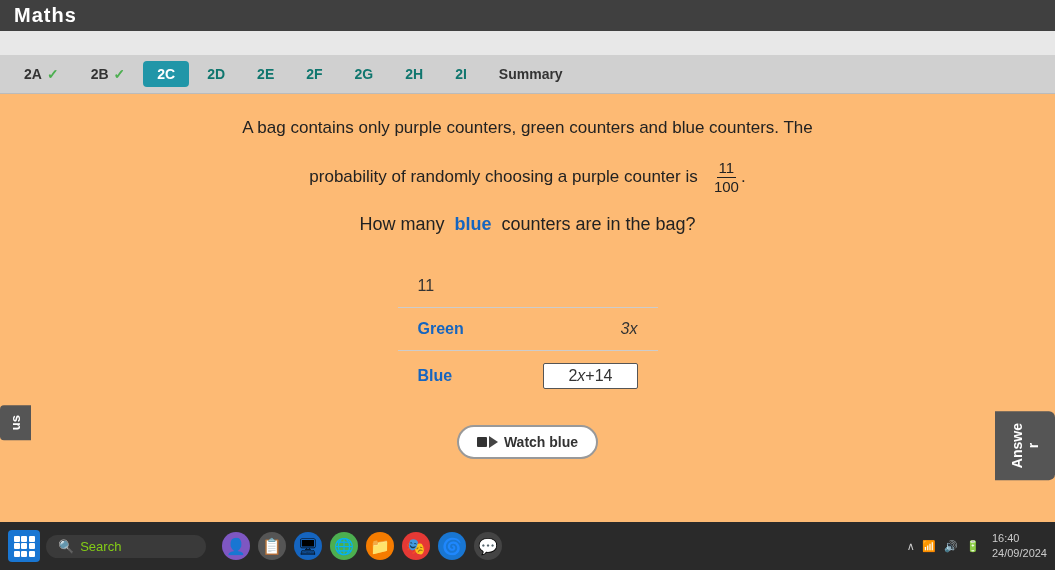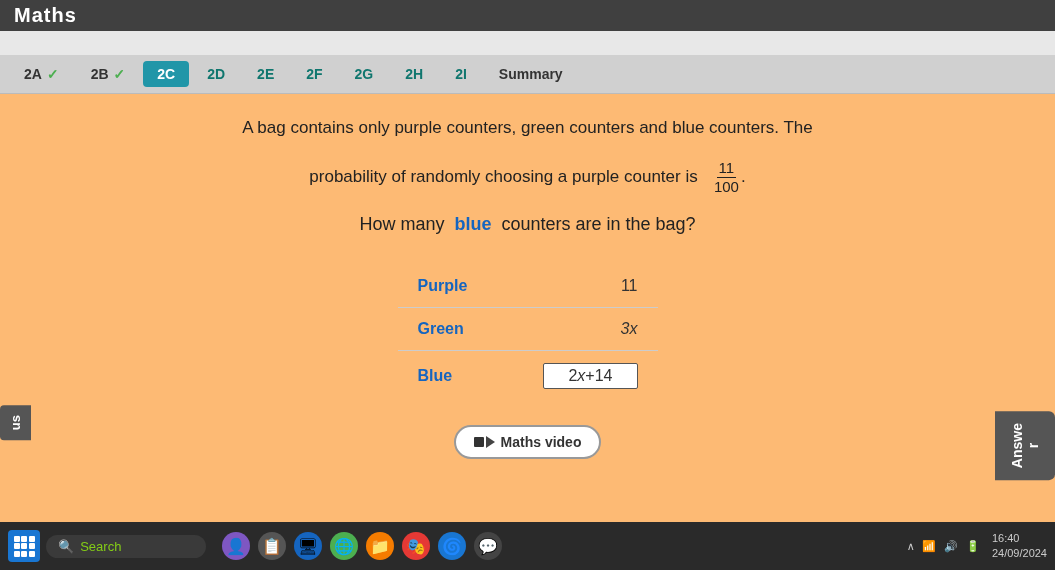--- a/index.html
+++ b/index.html
@@ -356,7 +356,6 @@
       <div class="table-body">
 
         <div class="table-row">
-          <span class="row-label">Purple</span>
           <span class="row-value">11</span>
         </div>
 

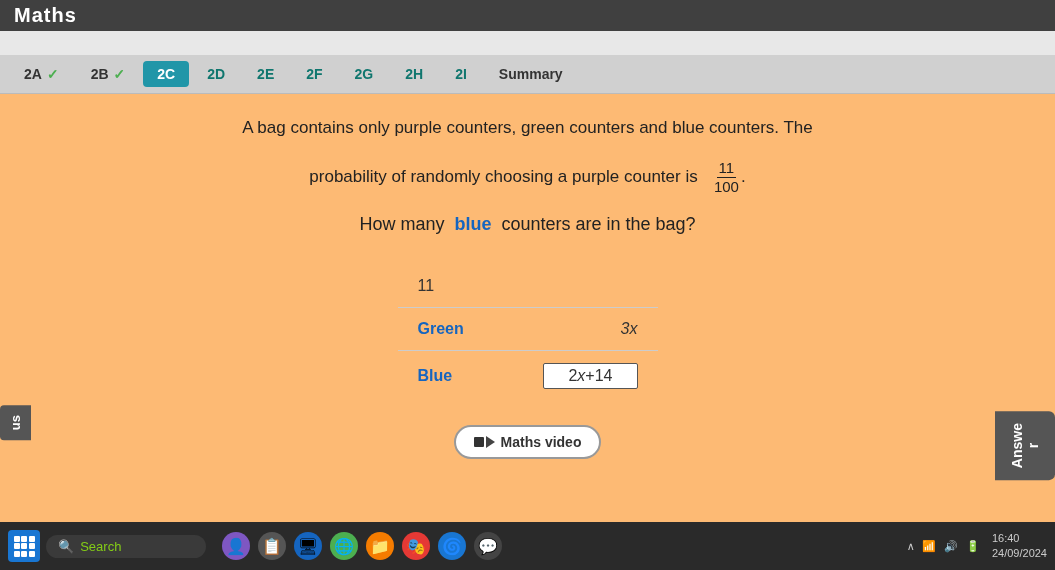--- a/index.html
+++ b/index.html
@@ -378,7 +378,7 @@
         <span style="width:10px;height:10px;background:#333;display:inline-block;border-radius:1px;"></span>
         <span style="width:0;height:0;border-top:6px solid transparent;border-bottom:6px solid transparent;border-left:9px solid #444;display:inline-block;"></span>
       </span>
-      <span>Maths video</span>
+      <span>Watch blue</span>
     </button>
   </div>
 </div>

